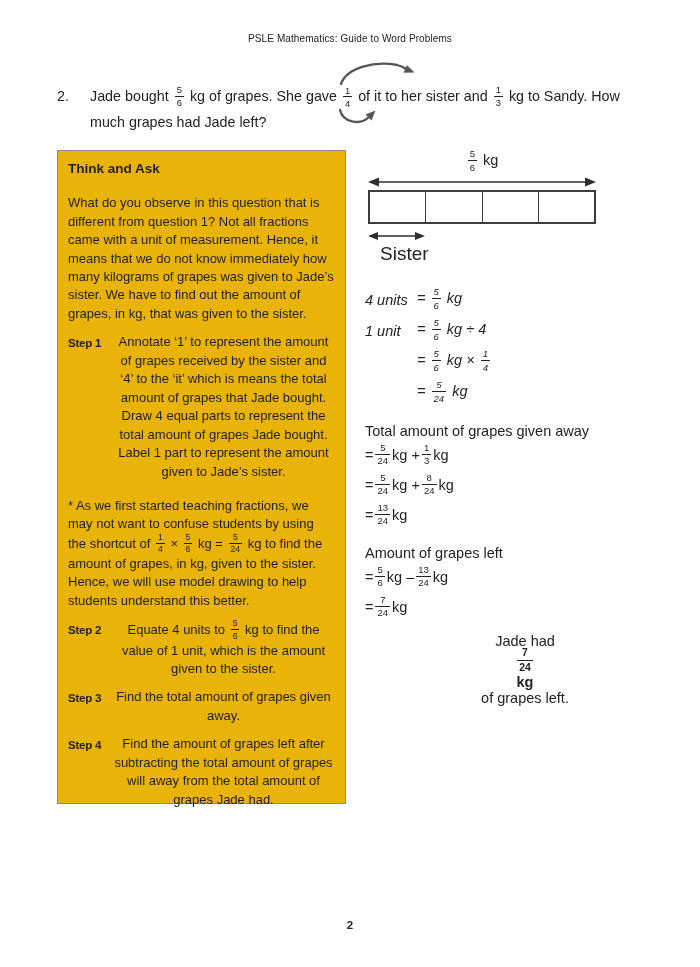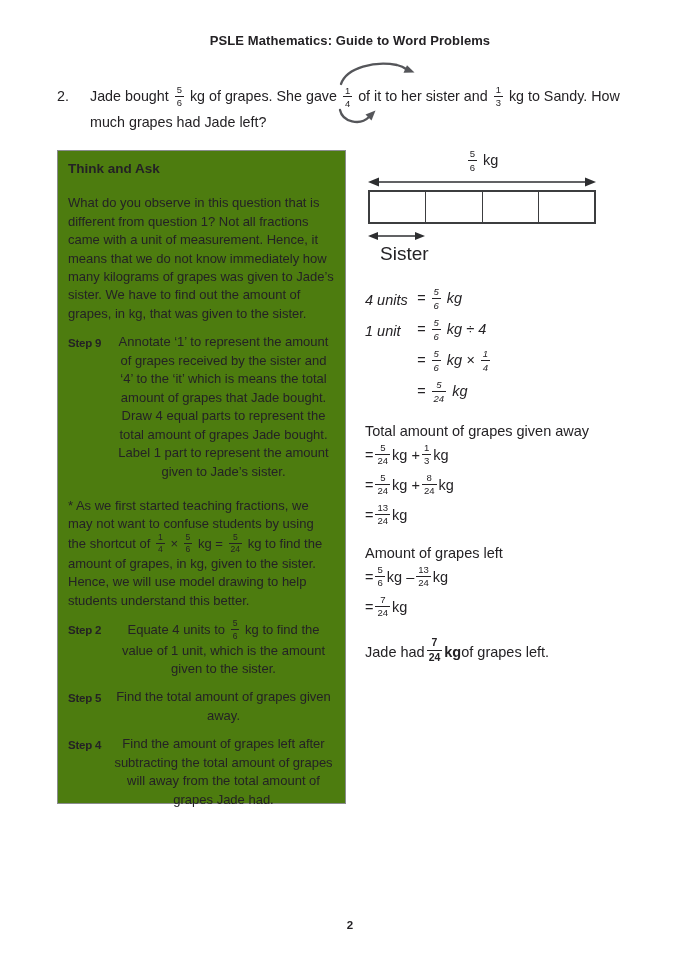--- a/index.html
+++ b/index.html
@@ -7,7 +7,7 @@
         font-family:"Liberation Sans",sans-serif;color:#242225;overflow:hidden;}
 
   .header{position:absolute;top:33px;left:0;right:0;text-align:center;
-          font-weight:bold;font-size:13px;letter-spacing:.1px;}
+          font-weight:normal;font-size:10px;letter-spacing:.1px;}
 
   
   .frac{display:inline-flex;flex-direction:column;align-items:center;

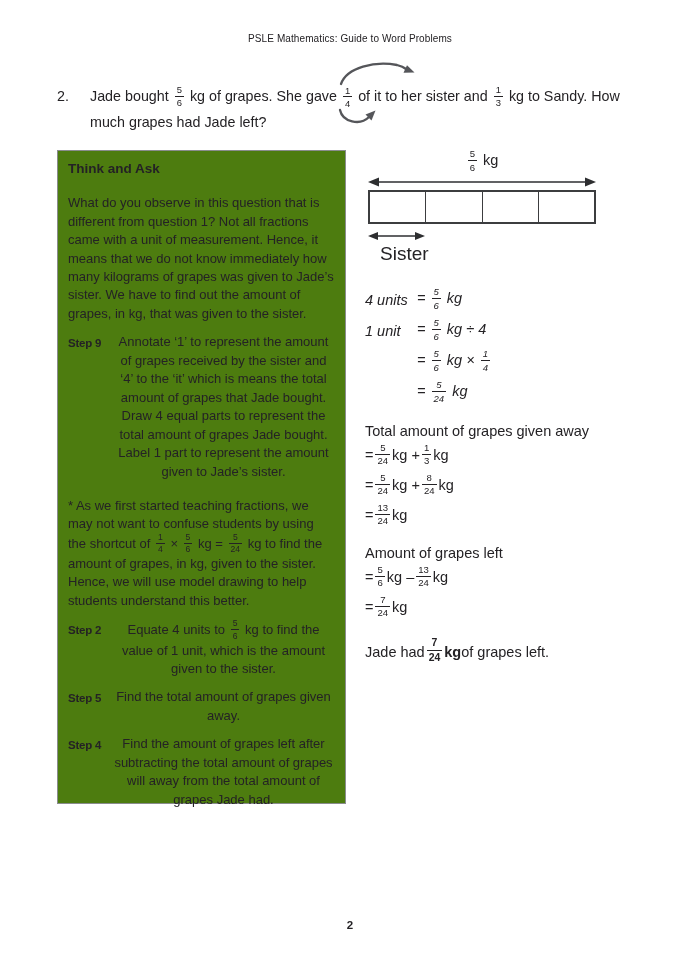--- a/index.html
+++ b/index.html
@@ -27,7 +27,7 @@
 
   
   .think-box{position:absolute;left:57px;top:150px;width:289px;height:654px;
-             background:#4d7c0f;border:1px solid #8a8c8e;box-sizing:border-box;
+             background:#eab308;border:1px solid #8a8c8e;box-sizing:border-box;
              padding:8px 11px 8px 10px;font-size:13px;line-height:1.42;}
   .tb-title{font-weight:bold;font-size:13.5px;margin:0 0 7px;}
   .tb-intro,.tb-note{margin:16px 0 10px;}

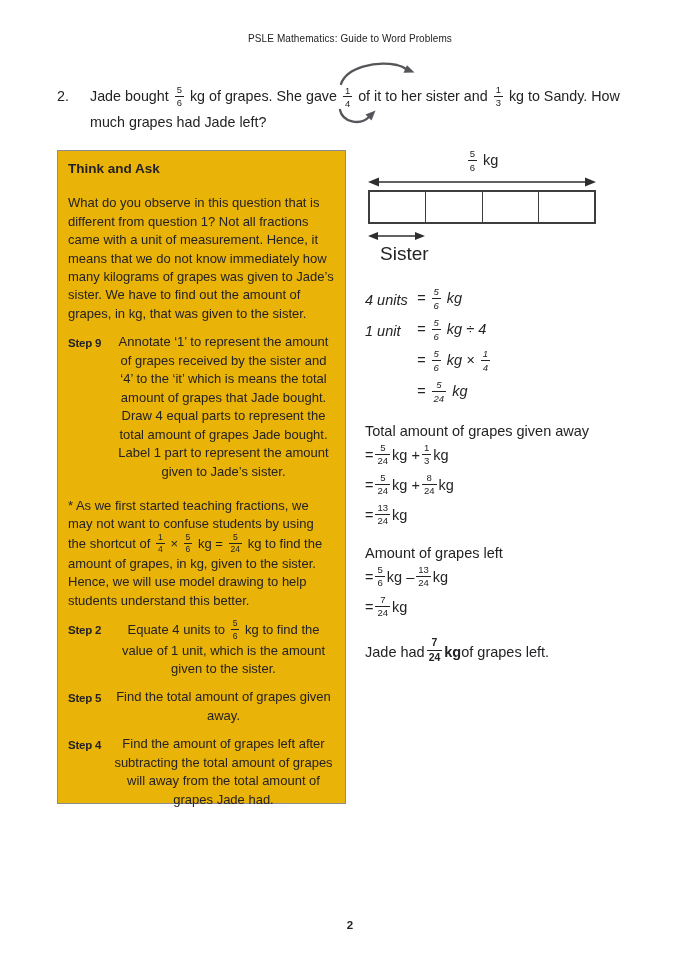--- a/index.html
+++ b/index.html
@@ -94,7 +94,7 @@
     <div class="tb-title">Think and Ask</div>
     <p class="tb-intro">What do you observe in this question that is different from question 1? Not all fractions came with a unit of measurement. Hence, it means that we do not know immediately how many kilograms of grapes was given to Jade’s sister. We have to find out the amount of grapes, in kg, that was given to the sister.</p>
     <div class="step">
-      <span class="step-label">Step 9</span>
+      <span class="step-label">Step 1</span>
       <span class="step-text">Annotate ‘1’ to represent the amount of grapes received by the sister and ‘4’ to the ‘it’ which is means the total amount of grapes that Jade bought. Draw 4 equal parts to represent the total amount of grapes Jade bought. Label 1 part to represent the amount given to Jade’s sister.</span>
     </div>
     <p class="tb-note">* As we first started teaching fractions, we may not want to confuse students by using the shortcut of <span class="frac">

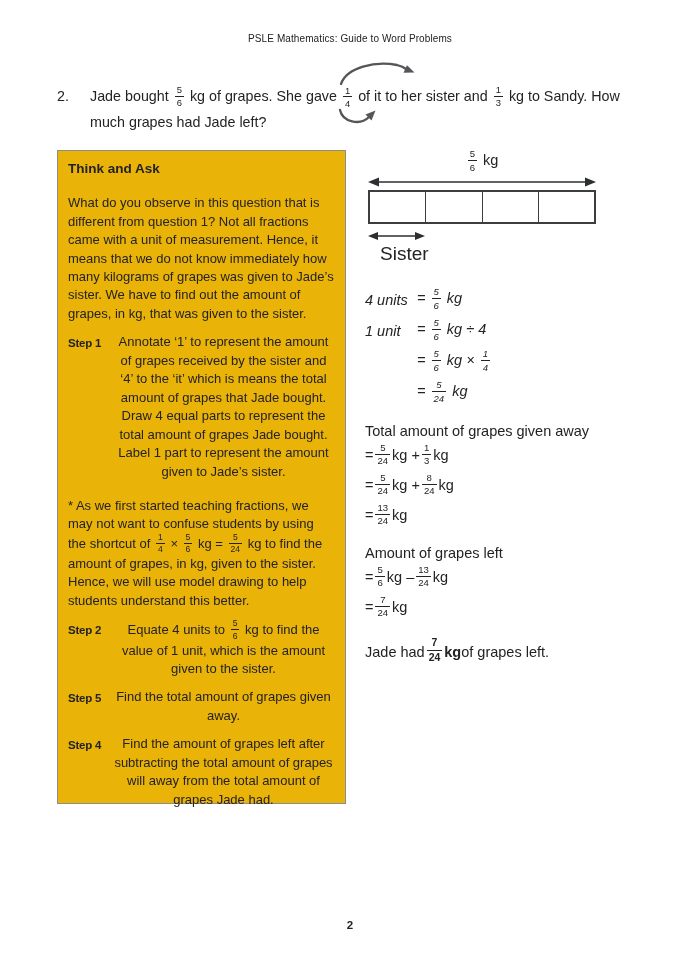--- a/index.html
+++ b/index.html
@@ -51,7 +51,7 @@
   .eqlabel{flex:0 0 52px;}
   .section-heading{margin-top:15px;margin-bottom:1px;}
   .soln-line{display:flex;align-items:center;min-height:30px;}
-  .conclusion{margin-top:17px;display:flex;align-items:center;}
+  .conclusion{margin-top:11px;display:flex;align-items:center;flex-direction:column;}
   .conclusion .frac{font-size:0.72em;}
 
   .footer{position:absolute;bottom:36px;left:0;right:0;text-align:center;

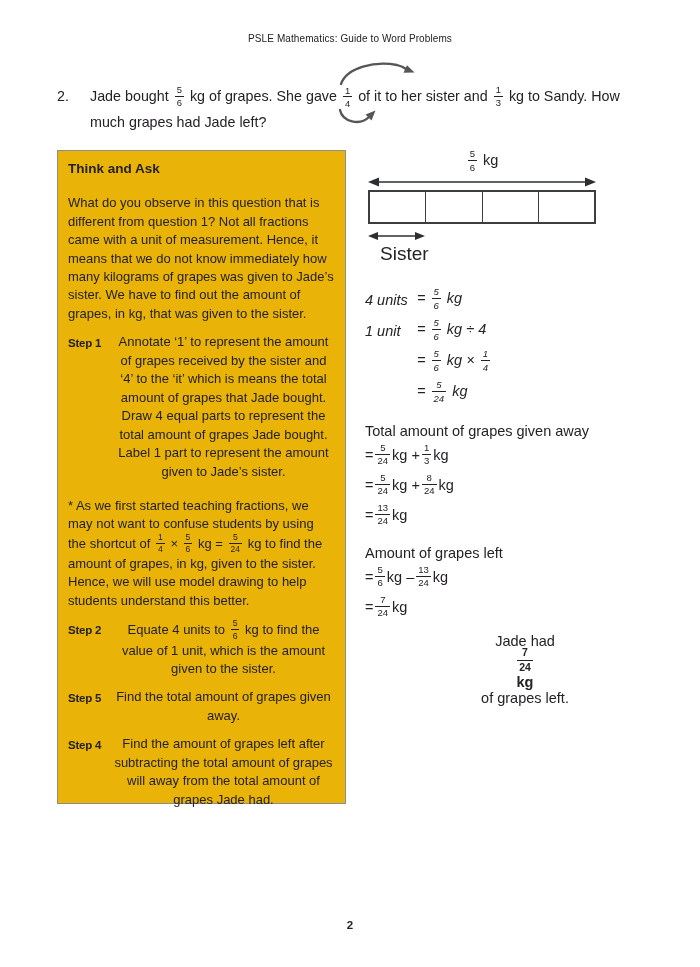--- a/index.html
+++ b/index.html
@@ -115,7 +115,7 @@
           </span> kg to find the value of 1 unit, which is the amount given to the sister.</span>
     </div>
     <div class="step">
-      <span class="step-label">Step 5</span>
+      <span class="step-label">Step 3</span>
       <span class="step-text">Find the total amount of grapes given away.</span>
     </div>
     <div class="step">

